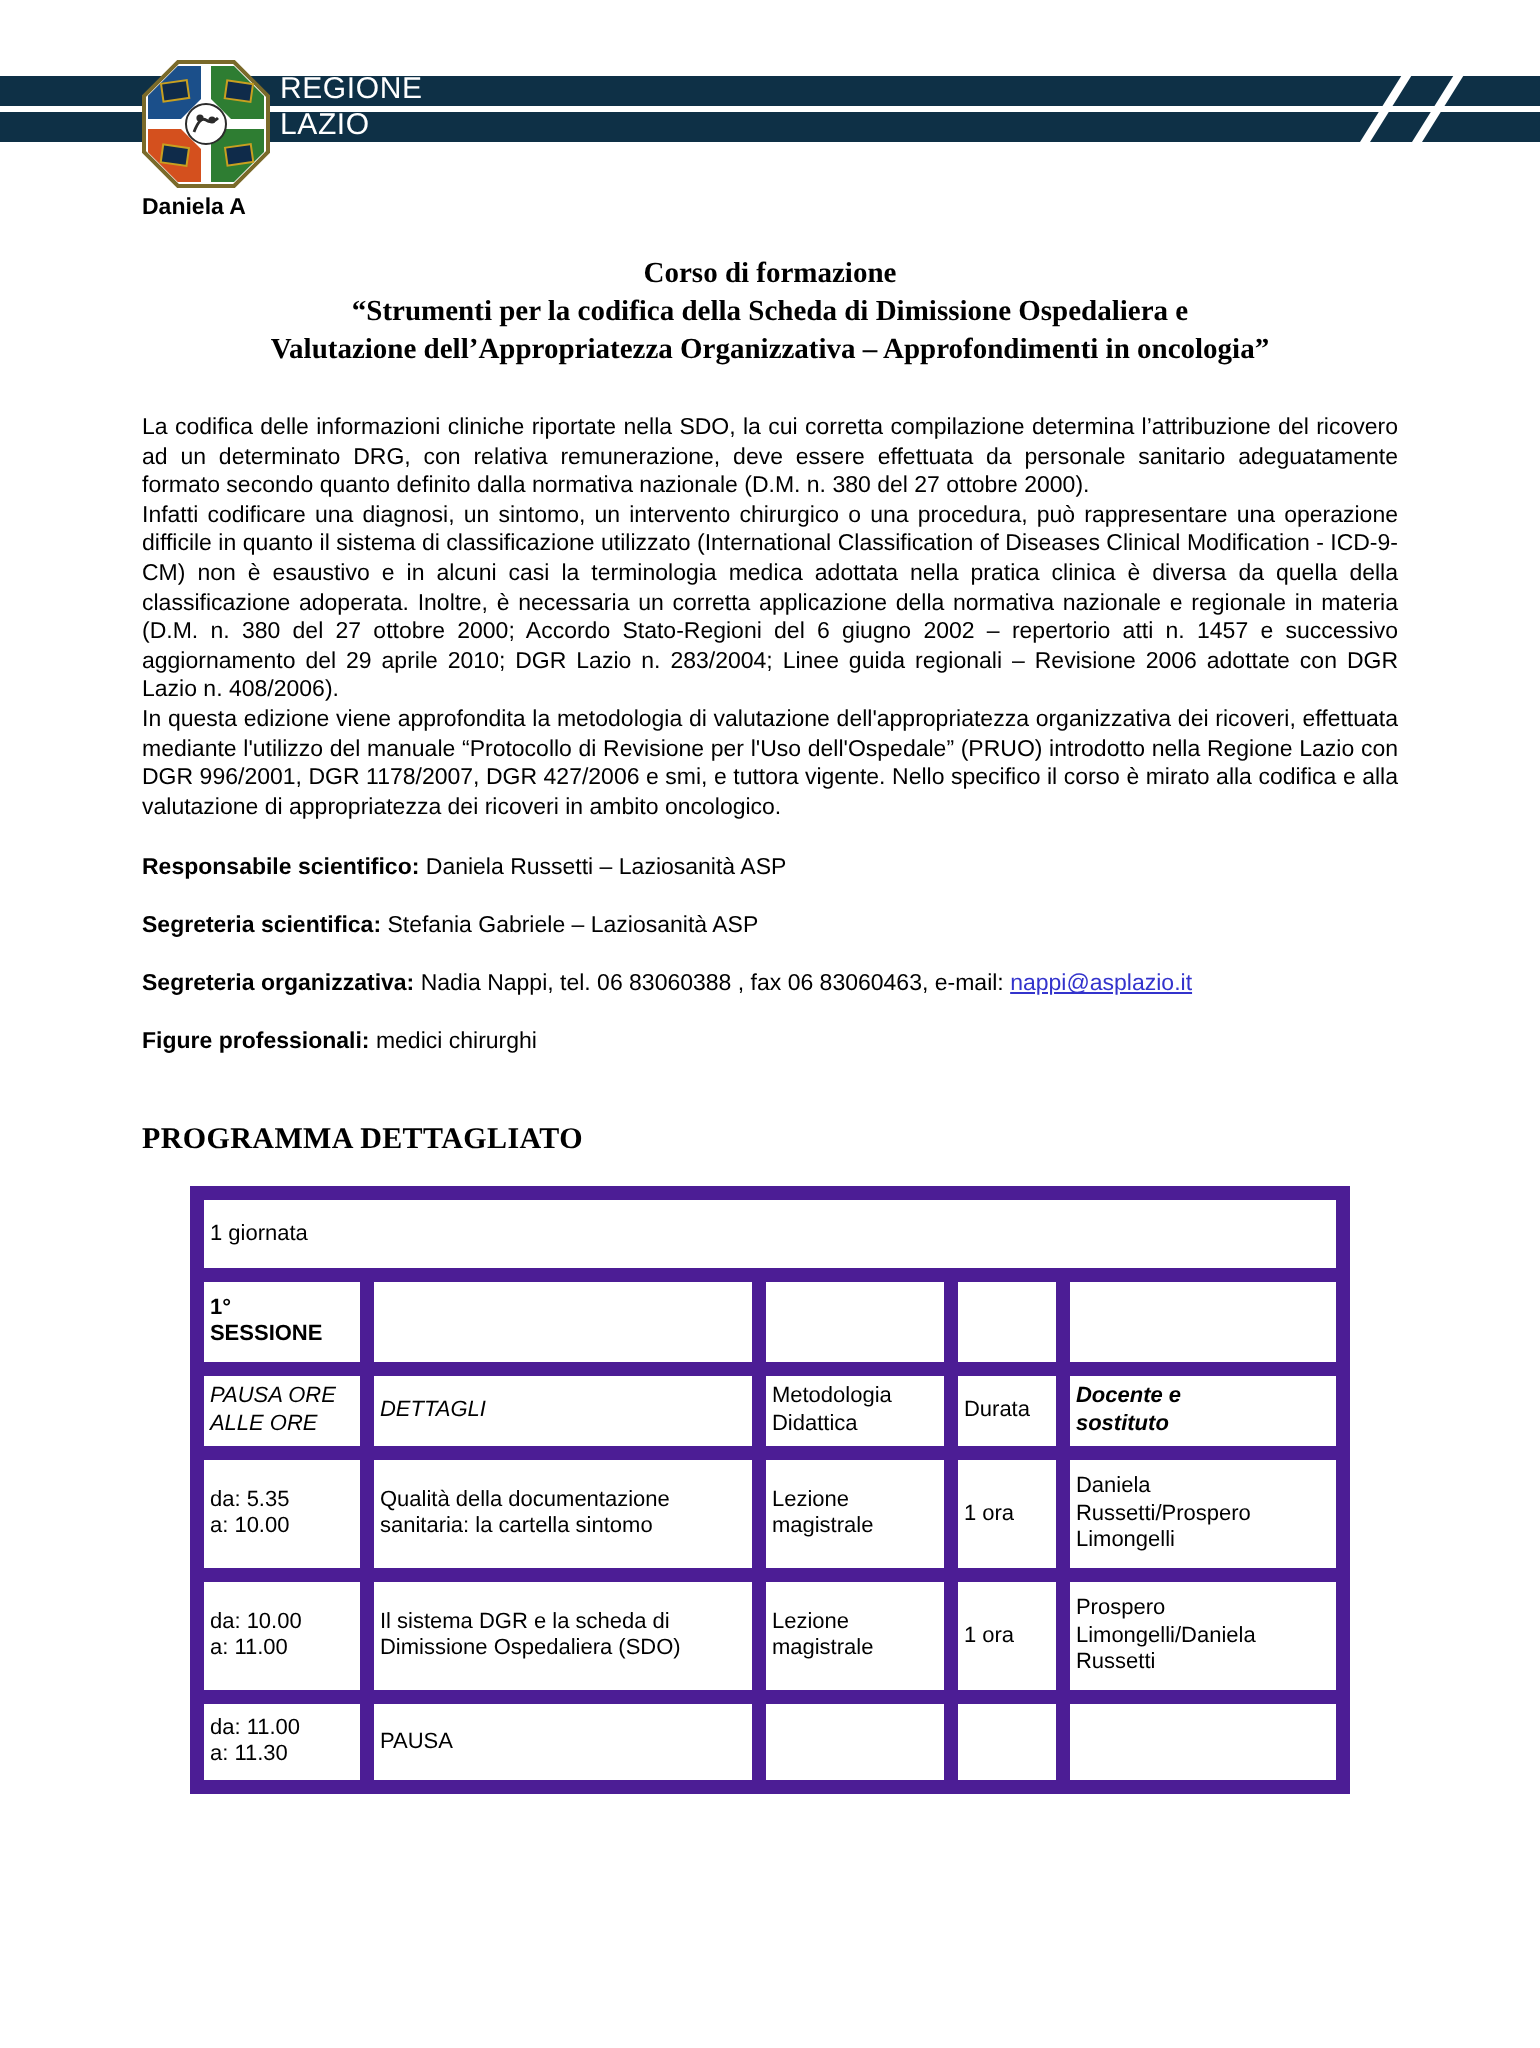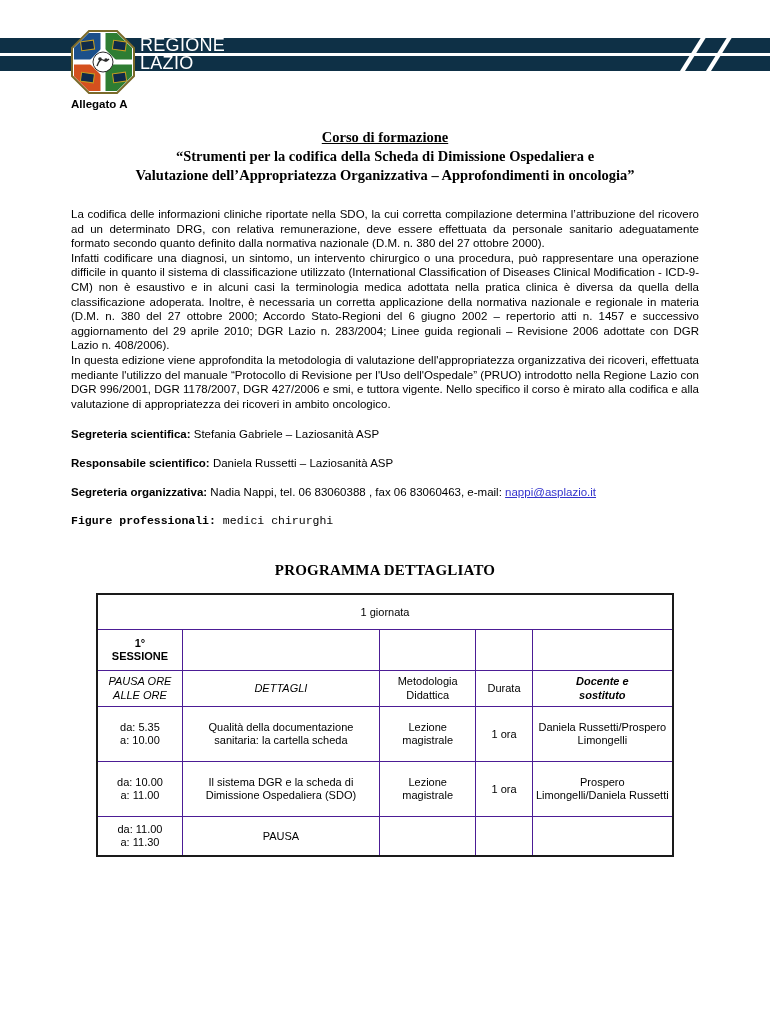--- a/index.html
+++ b/index.html
@@ -62,7 +62,7 @@
     top: 36px;
     color: #ffffff;
     font-family: "Liberation Sans", sans-serif;
-    font-size: 18px;
+    font-size: 15px;
     font-weight: 400;
     line-height: 18px;
     letter-spacing: 0.3px;

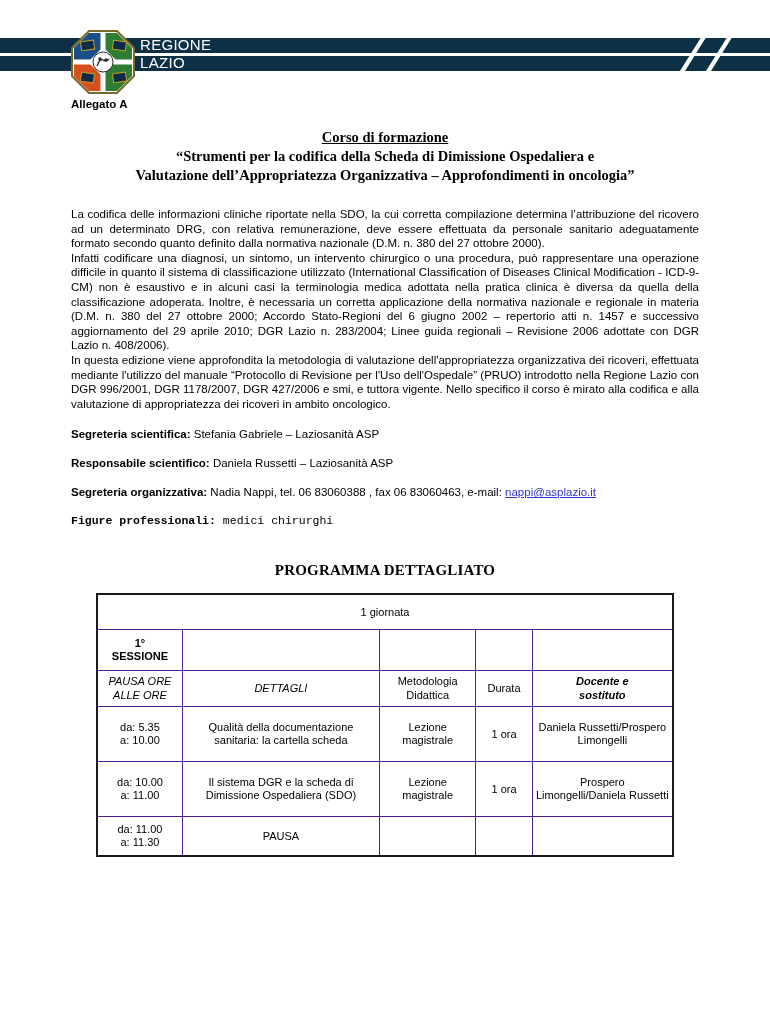--- a/index.html
+++ b/index.html
@@ -240,7 +240,7 @@
 
 <div class="doc">
 
-  <div class="allegato">Allegato A</div>
+  <div class="allegato">Daniela A</div>
 
   <div class="course-title">
     <span class="line1">Corso di formazione</span>

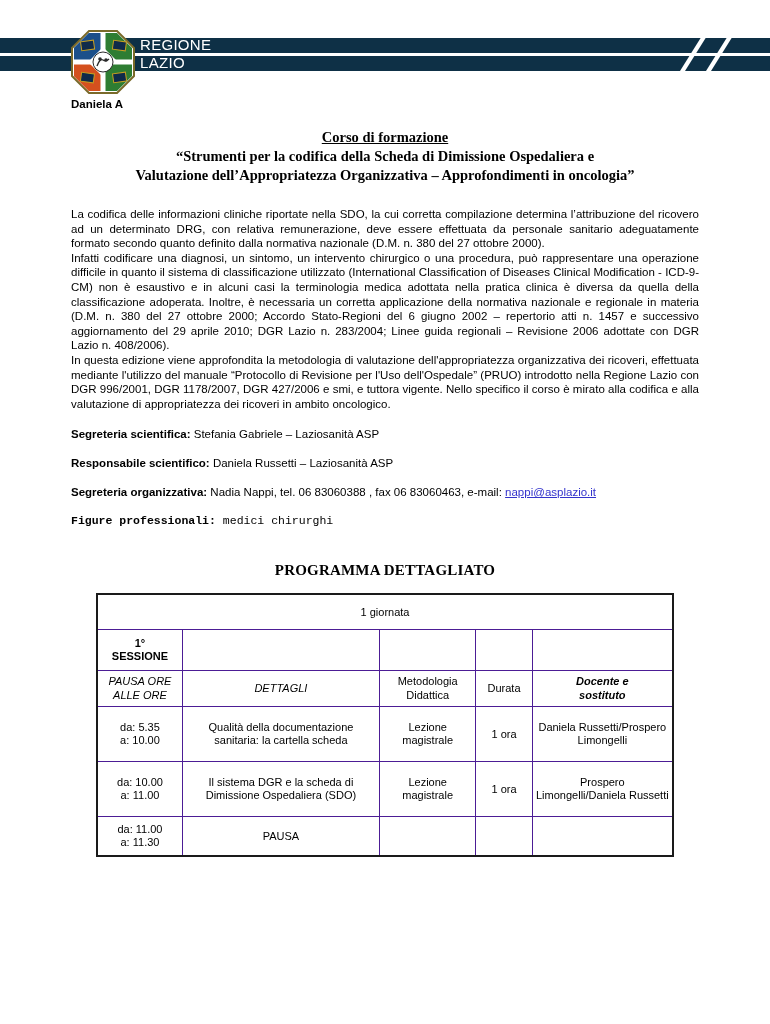--- a/index.html
+++ b/index.html
@@ -92,7 +92,7 @@
     line-height: 19px;
     margin: 0 0 22px 0;
   }
-  .course-title .line1 { display: block; text-decoration: underline; }
+  .course-title .line1 { display: block; }
   .course-title .line2 { display: block; }
   .course-title .line3 { display: block; }
 

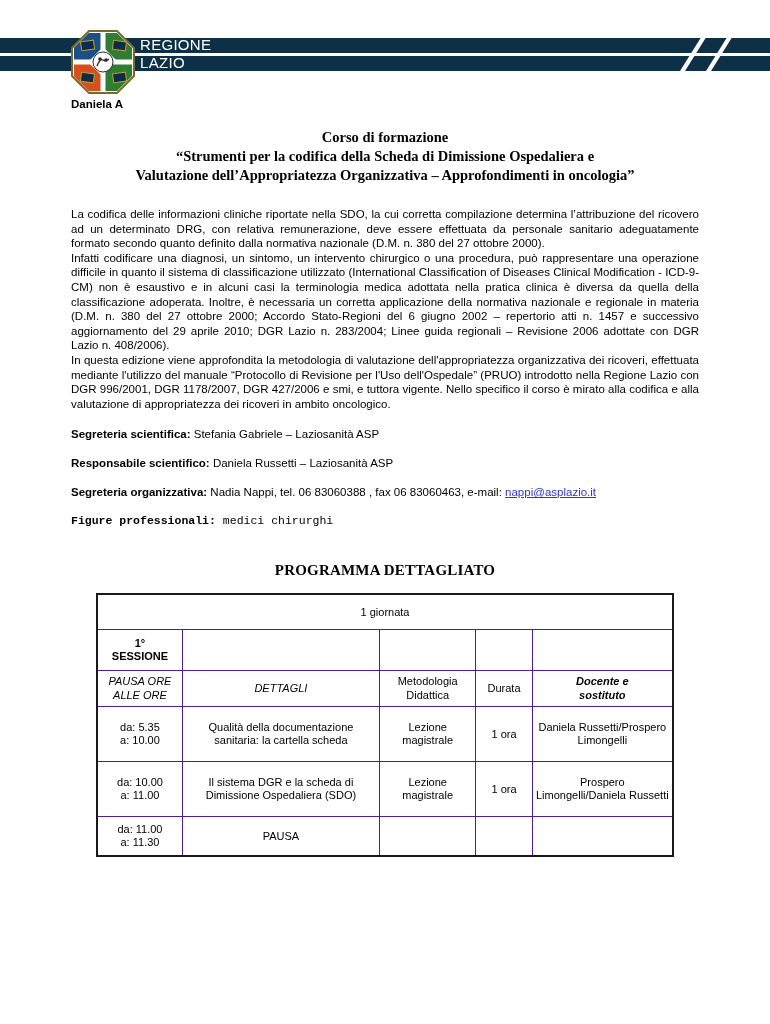--- a/index.html
+++ b/index.html
@@ -257,10 +257,10 @@
 
   <div class="roles">
     <div class="role-line">
-      <span class="role-label">Segreteria scientifica:</span><span> Stefania Gabriele – Laziosanità ASP</span>
+      <span class="role-label">Responsabile scientifico:</span><span> Daniela Russetti – Laziosanità ASP</span>
     </div>
     <div class="role-line">
-      <span class="role-label">Responsabile scientifico:</span><span> Daniela Russetti – Laziosanità ASP</span>
+      <span class="role-label">Segreteria scientifica:</span><span> Stefania Gabriele – Laziosanità ASP</span>
     </div>
     <div class="role-line">
       <span class="role-label">Segreteria organizzativa:</span><span> Nadia Nappi, tel. 06 83060388 , fax 06 83060463, e-mail: </span><a class="mail-link" href="#">nappi@asplazio.it</a>

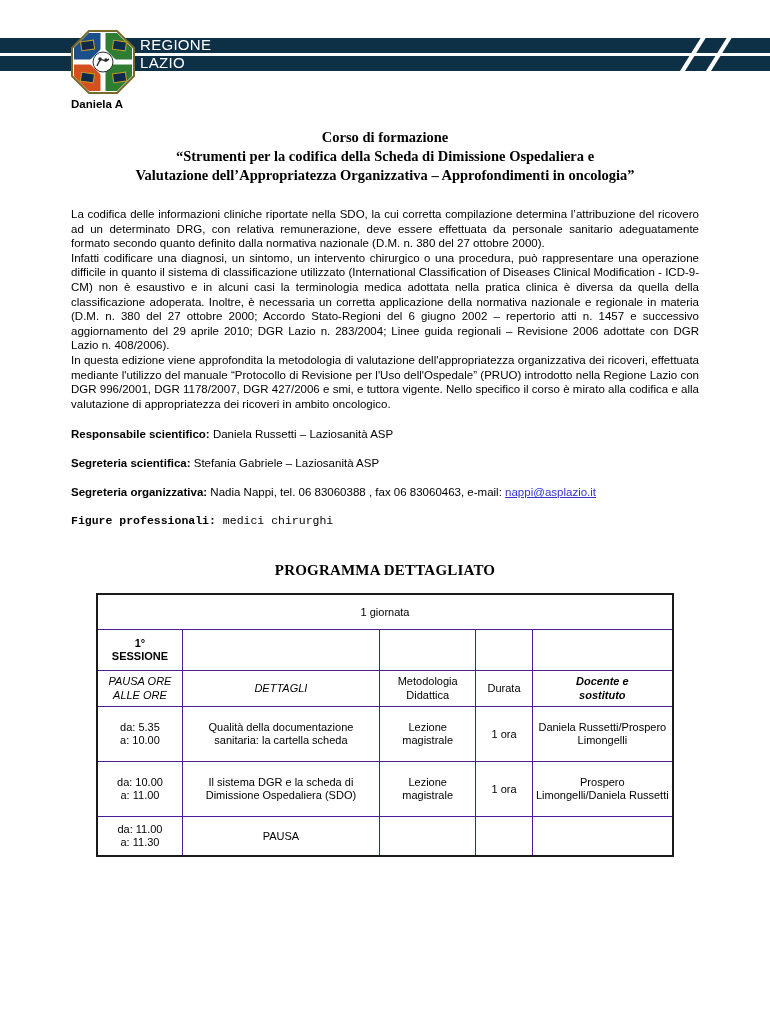--- a/index.html
+++ b/index.html
@@ -119,7 +119,7 @@
     line-height: 14px;
     margin-bottom: 15px;
   }
-  .role-line:last-child { margin-bottom: 0; font-family: Liberation Mono, monospace; }
+  .role-line:last-child { margin-bottom: 0; }
   .role-label { font-weight: bold; }
   .mail-link {
     color: #3333cc;

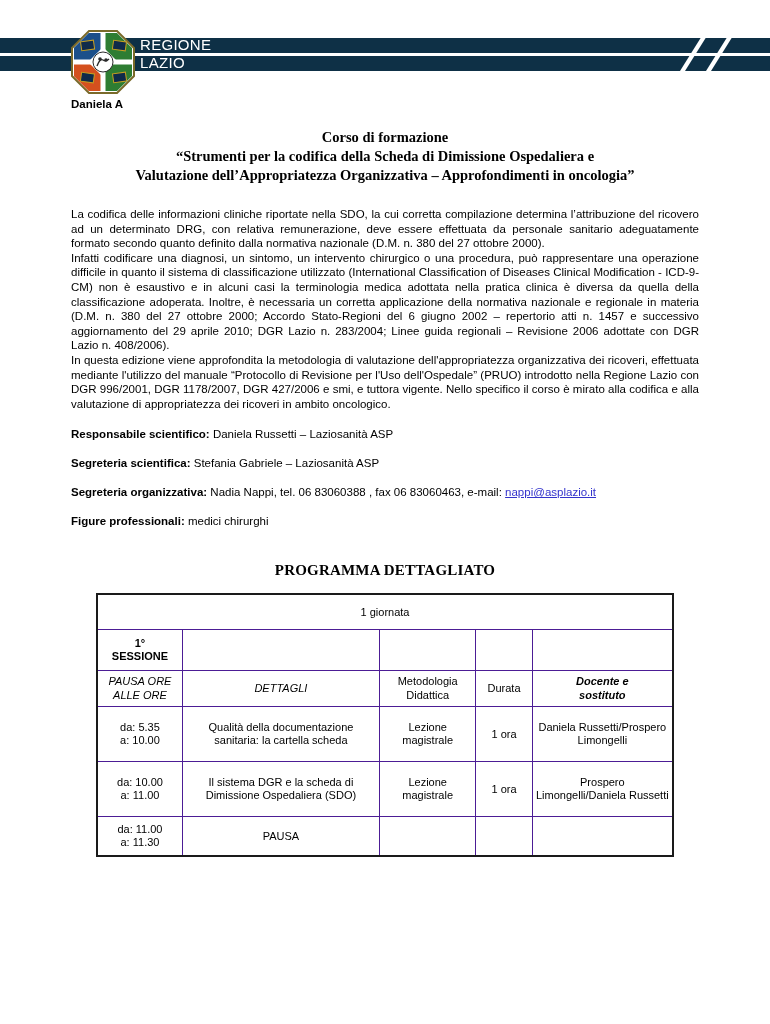--- a/index.html
+++ b/index.html
@@ -131,7 +131,7 @@
     font-family: "Liberation Serif", serif;
     font-weight: bold;
     font-size: 15px;
-    text-align: center;
+    text-align: left;
     margin: 34px 0 14px 0;
     letter-spacing: 0.2px;
   }

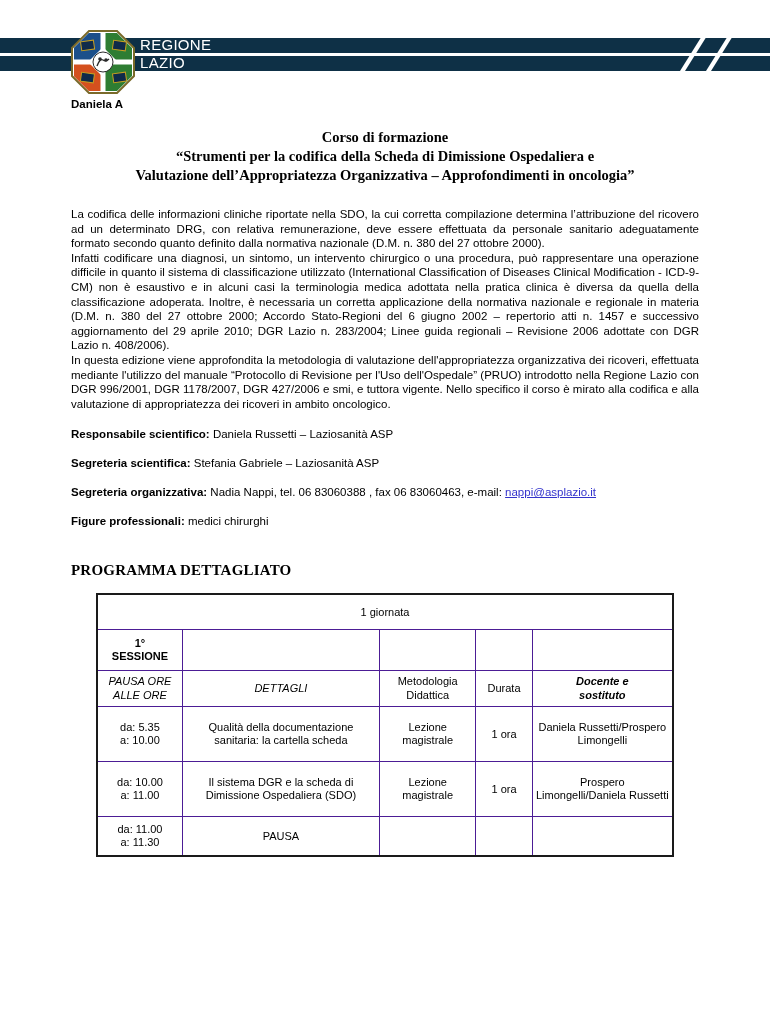--- a/index.html
+++ b/index.html
@@ -144,9 +144,8 @@
     border: 2px solid #1a1a1a;
   }
   table.programme td {
-    border: 1px solid #4c1d95;
+    border: 7px solid #4c1d95;
     padding: 4px 3px;
-    text-align: center;
     vertical-align: middle;
     font-size: 11px;
     line-height: 13.5px;

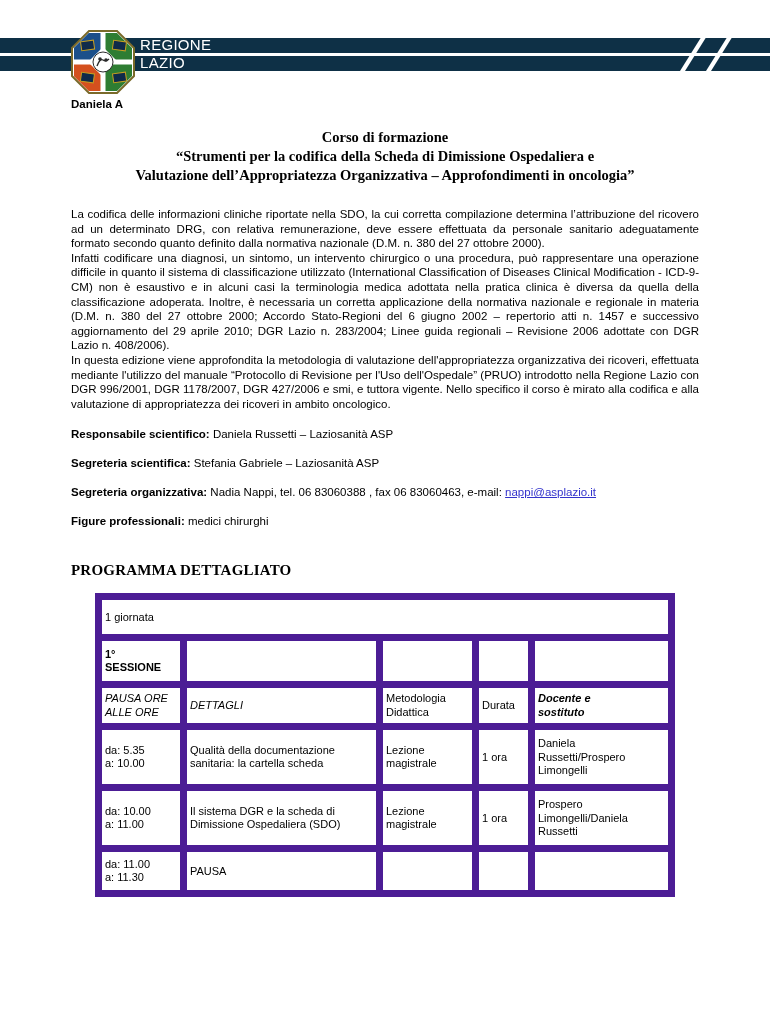--- a/index.html
+++ b/index.html
@@ -315,7 +315,7 @@
           <span>da: 5.35</span><br>
           <span>a: 10.00</span>
         </td>
-        <td class="row-body">Qualità della documentazione sanitaria: la cartella scheda</td>
+        <td class="row-body">Qualità della documentazione sanitaria: la cartella sintomo</td>
         <td class="row-body">Lezione magistrale</td>
         <td class="row-body">1 ora</td>
         <td class="row-body">Daniela Russetti/Prospero Limongelli</td>

